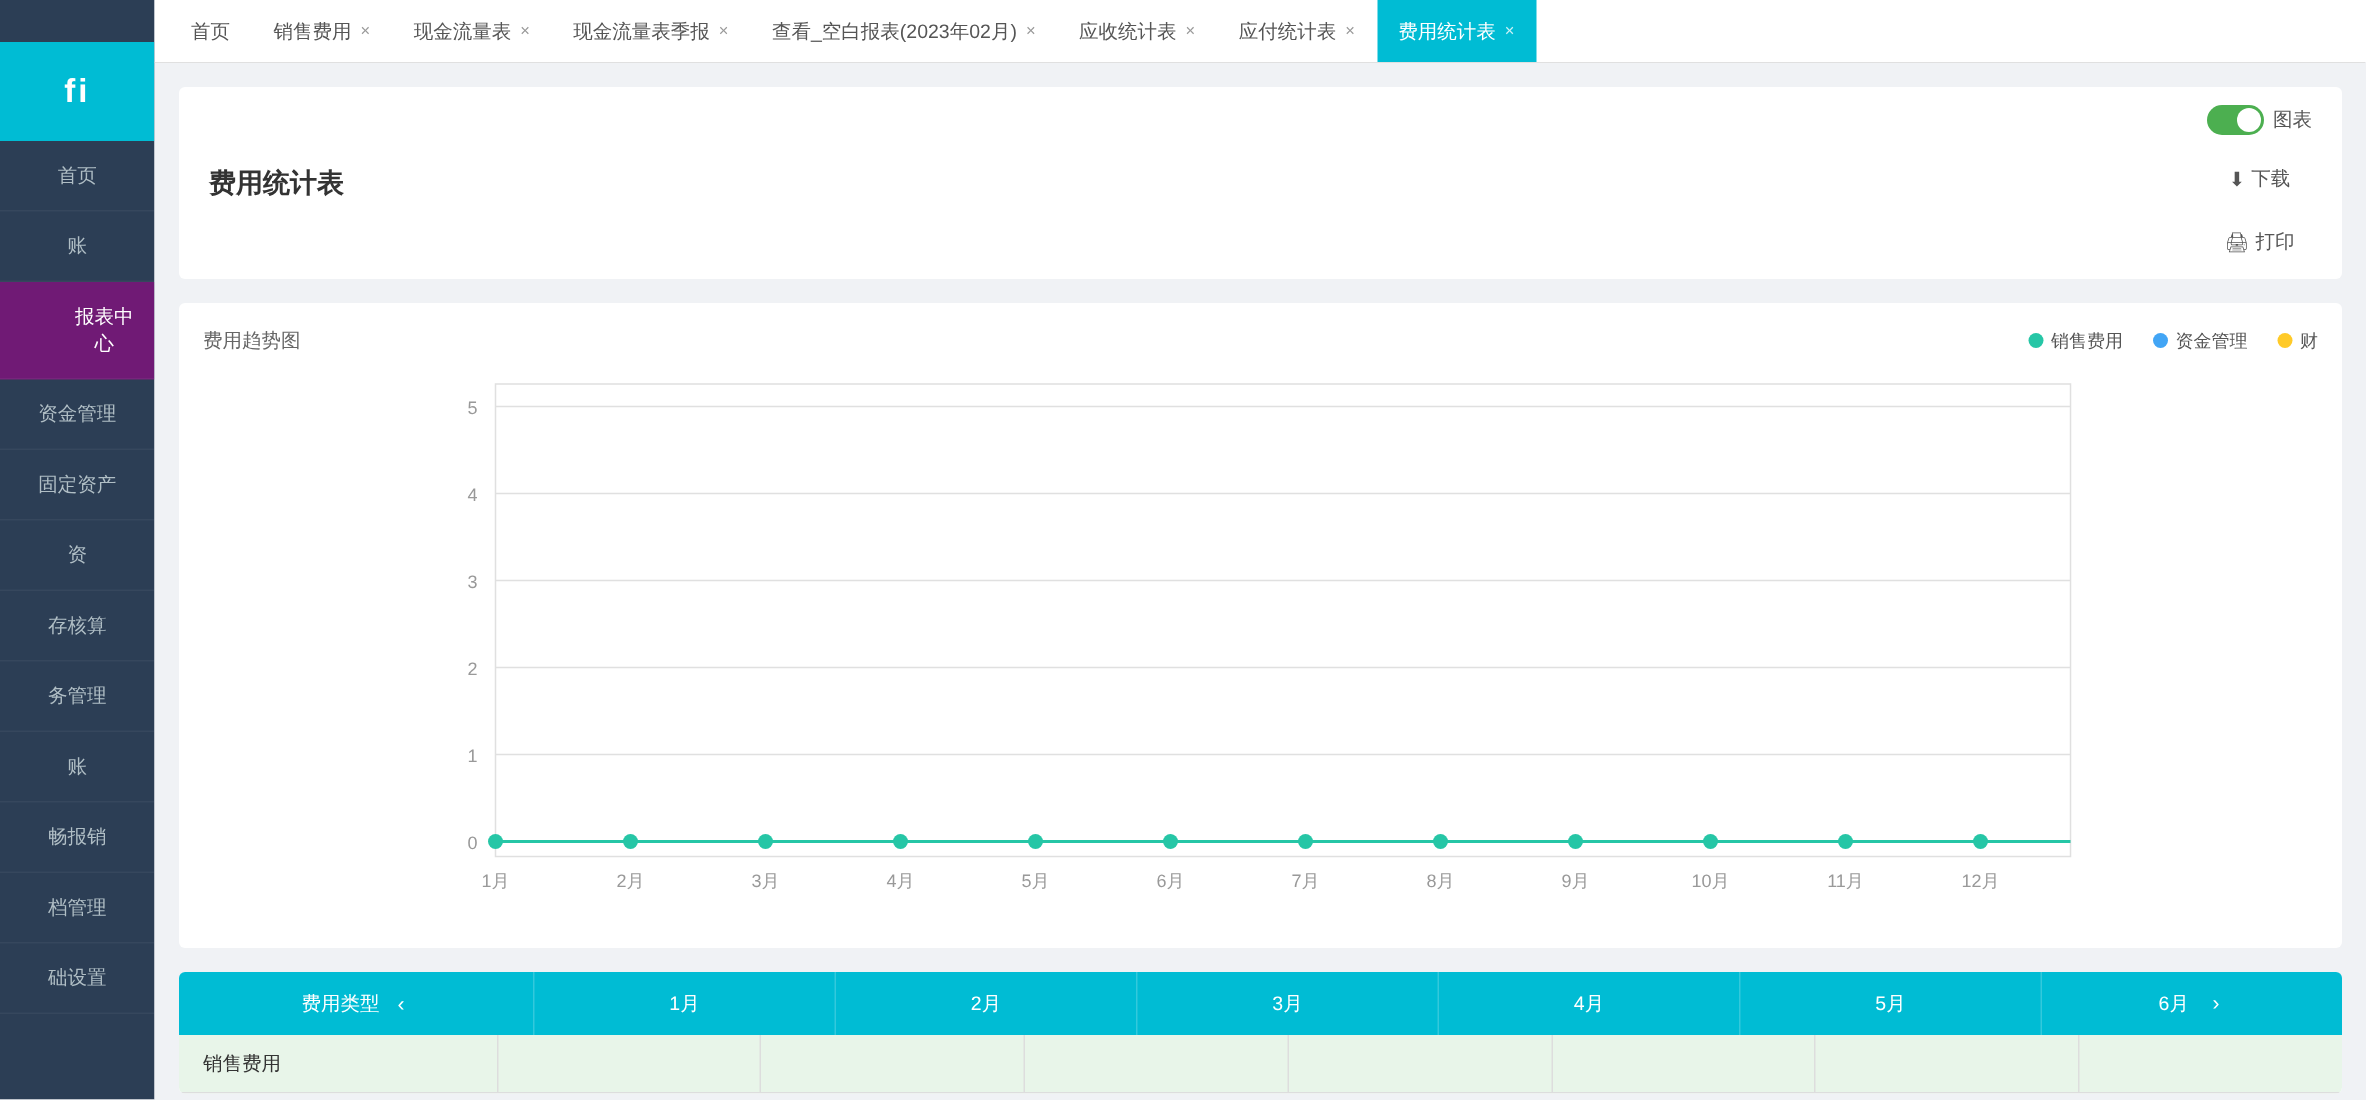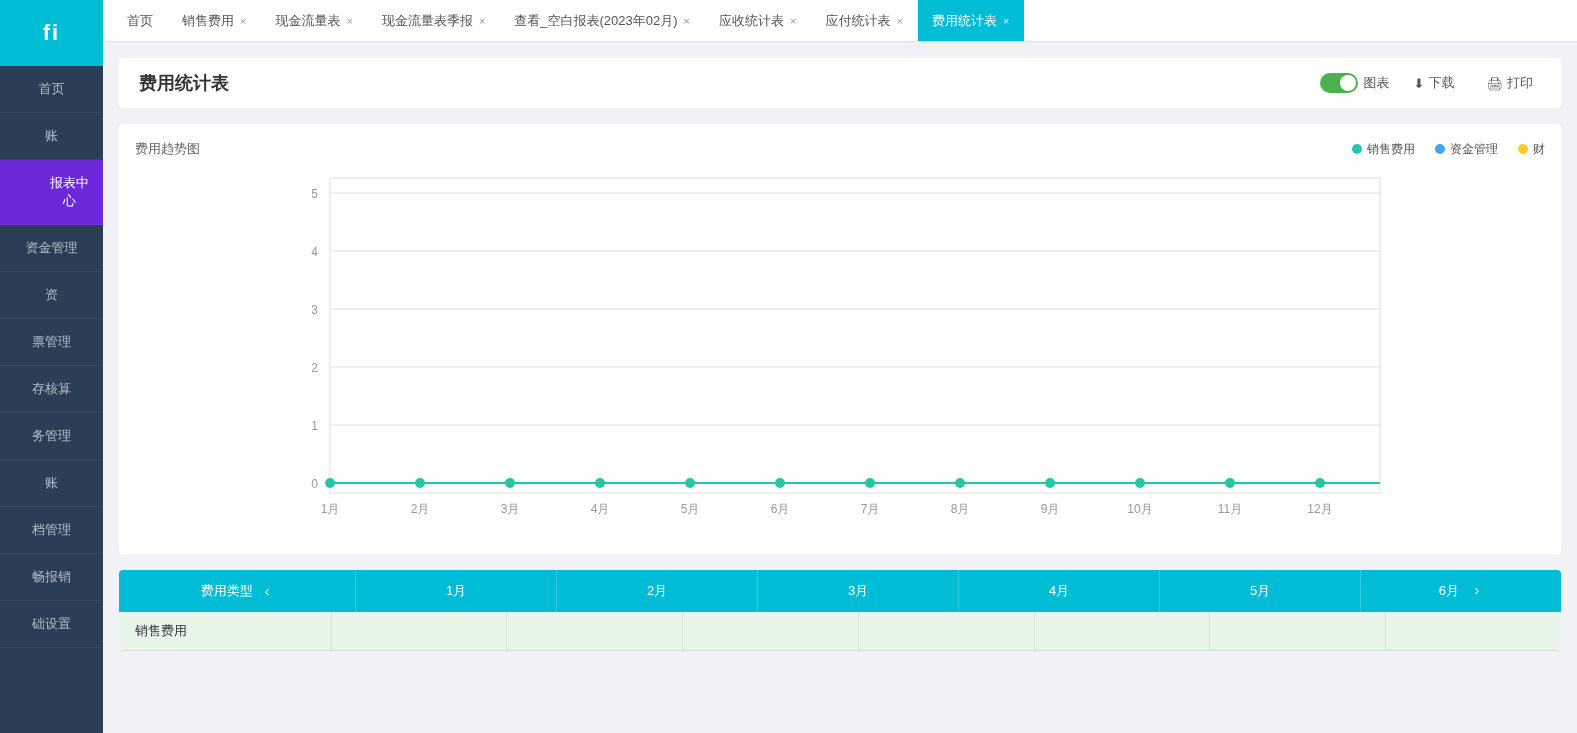--- a/index.html
+++ b/index.html
@@ -26,6 +26,7 @@
       font-weight: bold;
       color: white;
       letter-spacing: 2px;
+      margin-top: 28px;
     }
     .sidebar-item {
       padding: 14px 10px;

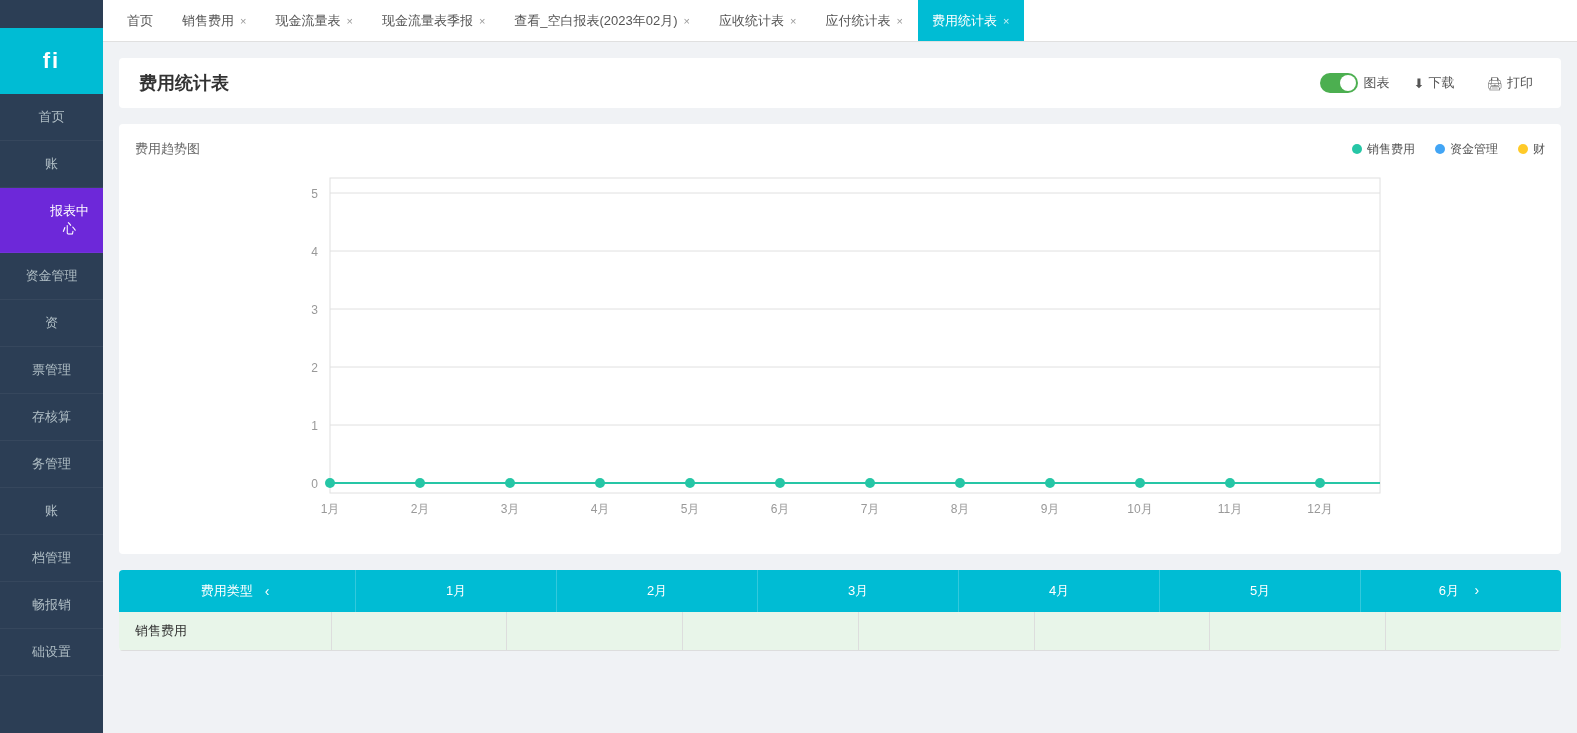--- a/index.html
+++ b/index.html
@@ -109,6 +109,7 @@
       display: flex;
       align-items: center;
       gap: 16px;
+      flex-direction: column;
     }
     .toggle-label {
       display: flex;

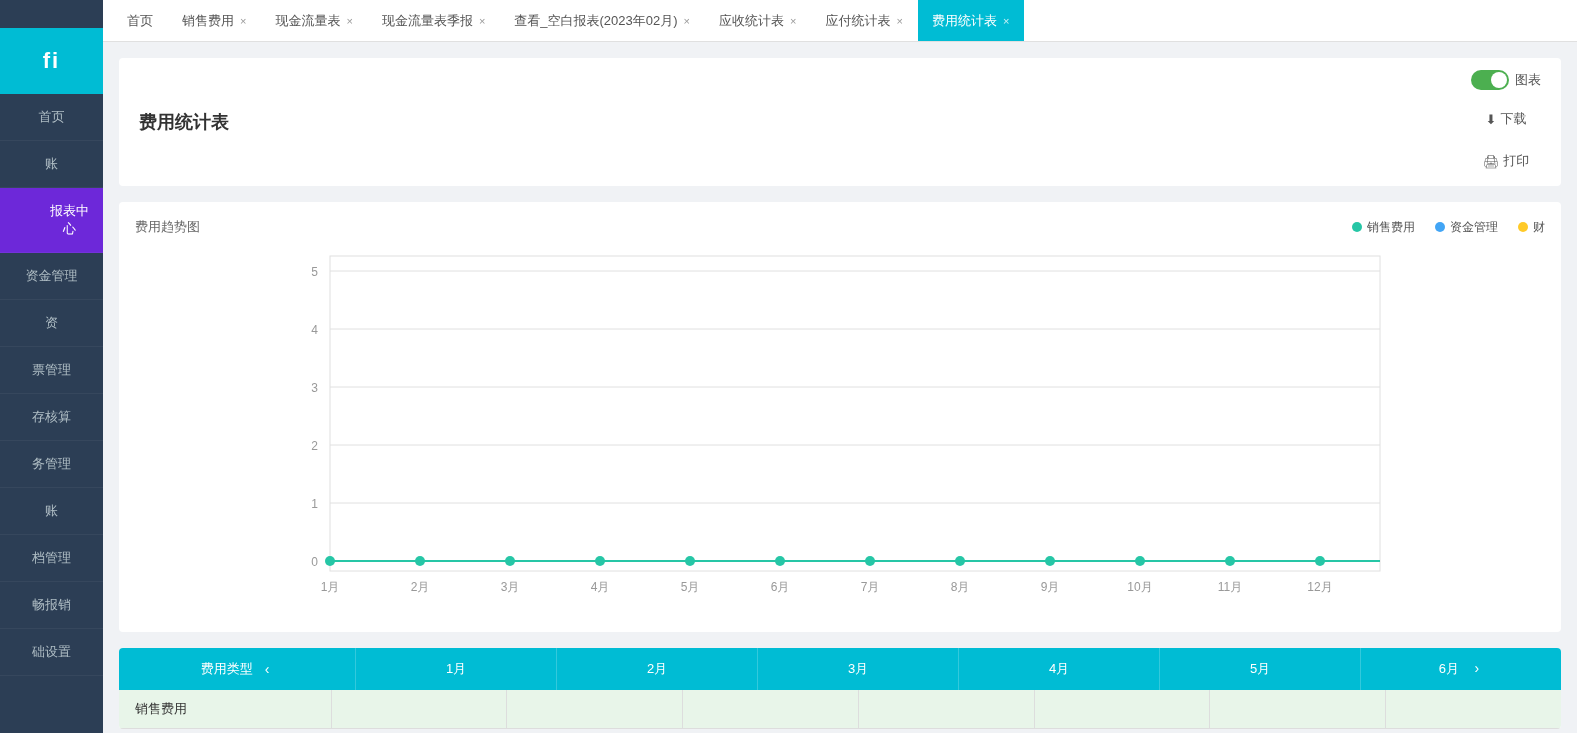--- a/index.html
+++ b/index.html
@@ -36,7 +36,7 @@
       color: #b0bec5;
       border-bottom: 1px solid rgba(255,255,255,0.05);
     }
-    .sidebar-item.active { background: #6d28d9; color: white; padding-left: 46px; }
+    .sidebar-item.active { background: #701a75; color: white; padding-left: 46px; }
 
     
     .main {

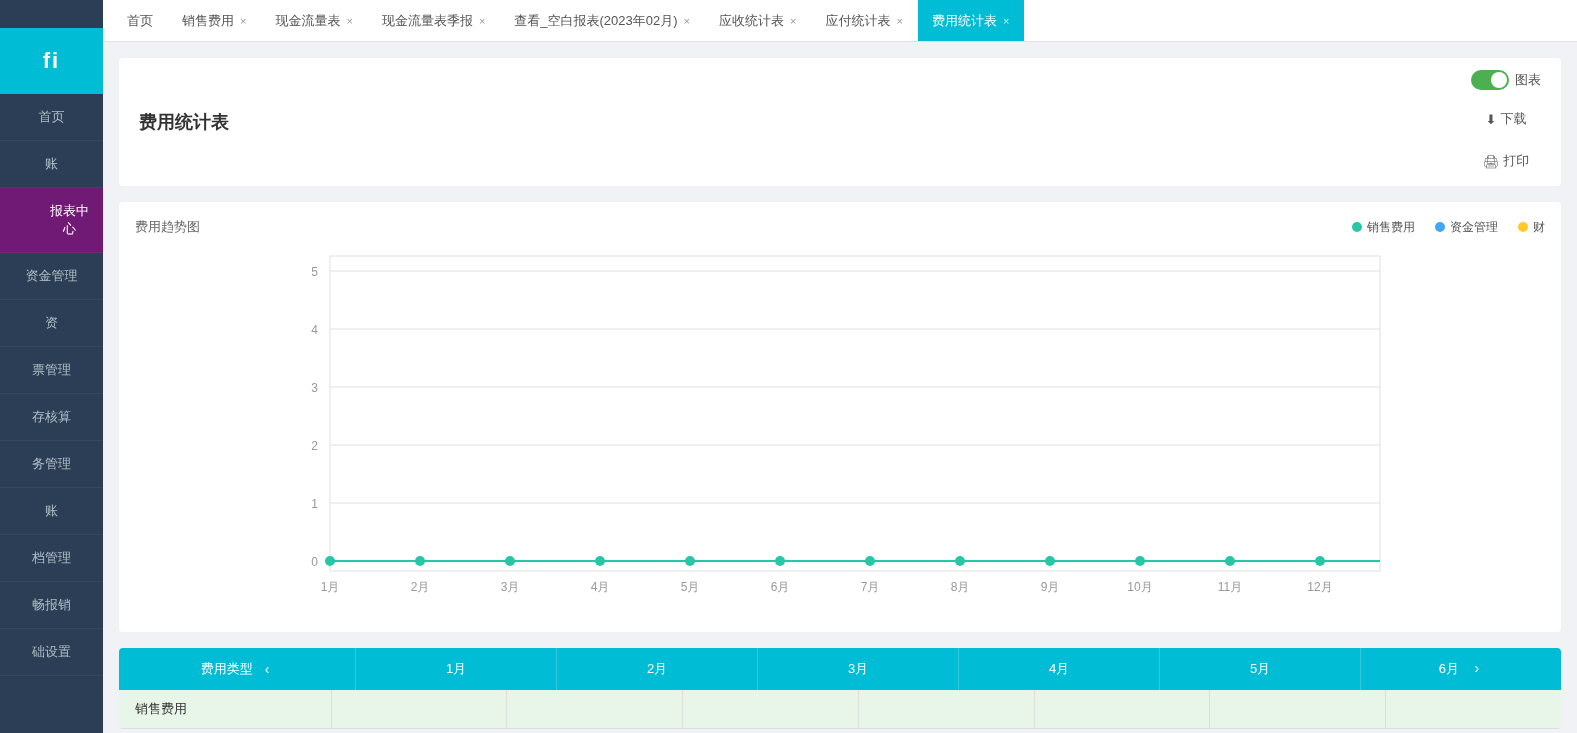--- a/index.html
+++ b/index.html
@@ -247,6 +247,7 @@
   <div class="sidebar-item">账</div>
   <div class="sidebar-item active">报表中心</div>
   <div class="sidebar-item">资金管理</div>
+  <div class="sidebar-item">固定资产</div>
   <div class="sidebar-item">资</div>
   <div class="sidebar-item">票管理</div>
   <div class="sidebar-item">存核算</div>

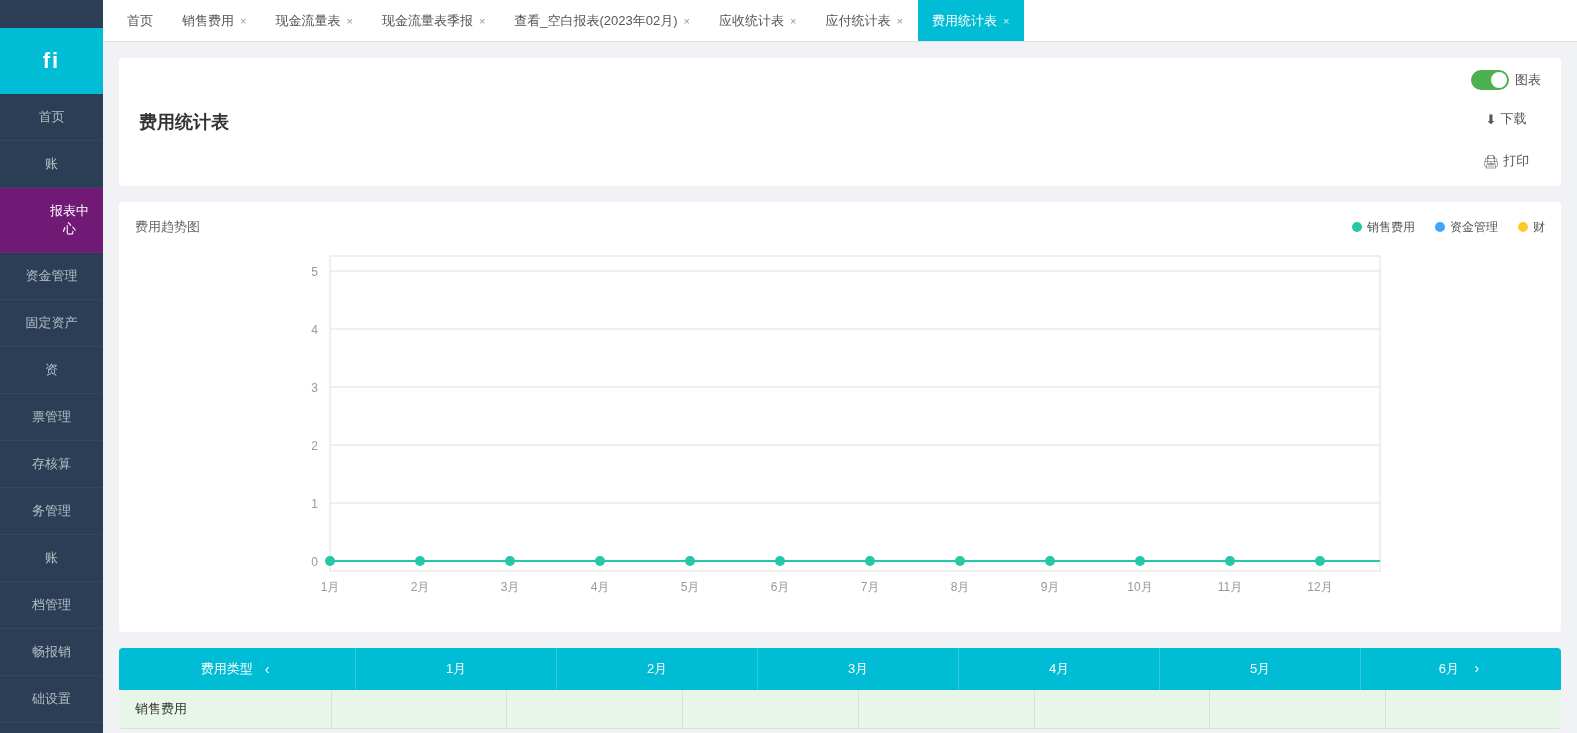--- a/index.html
+++ b/index.html
@@ -249,7 +249,6 @@
   <div class="sidebar-item">资金管理</div>
   <div class="sidebar-item">固定资产</div>
   <div class="sidebar-item">资</div>
-  <div class="sidebar-item">票管理</div>
   <div class="sidebar-item">存核算</div>
   <div class="sidebar-item">务管理</div>
   <div class="sidebar-item">账</div>

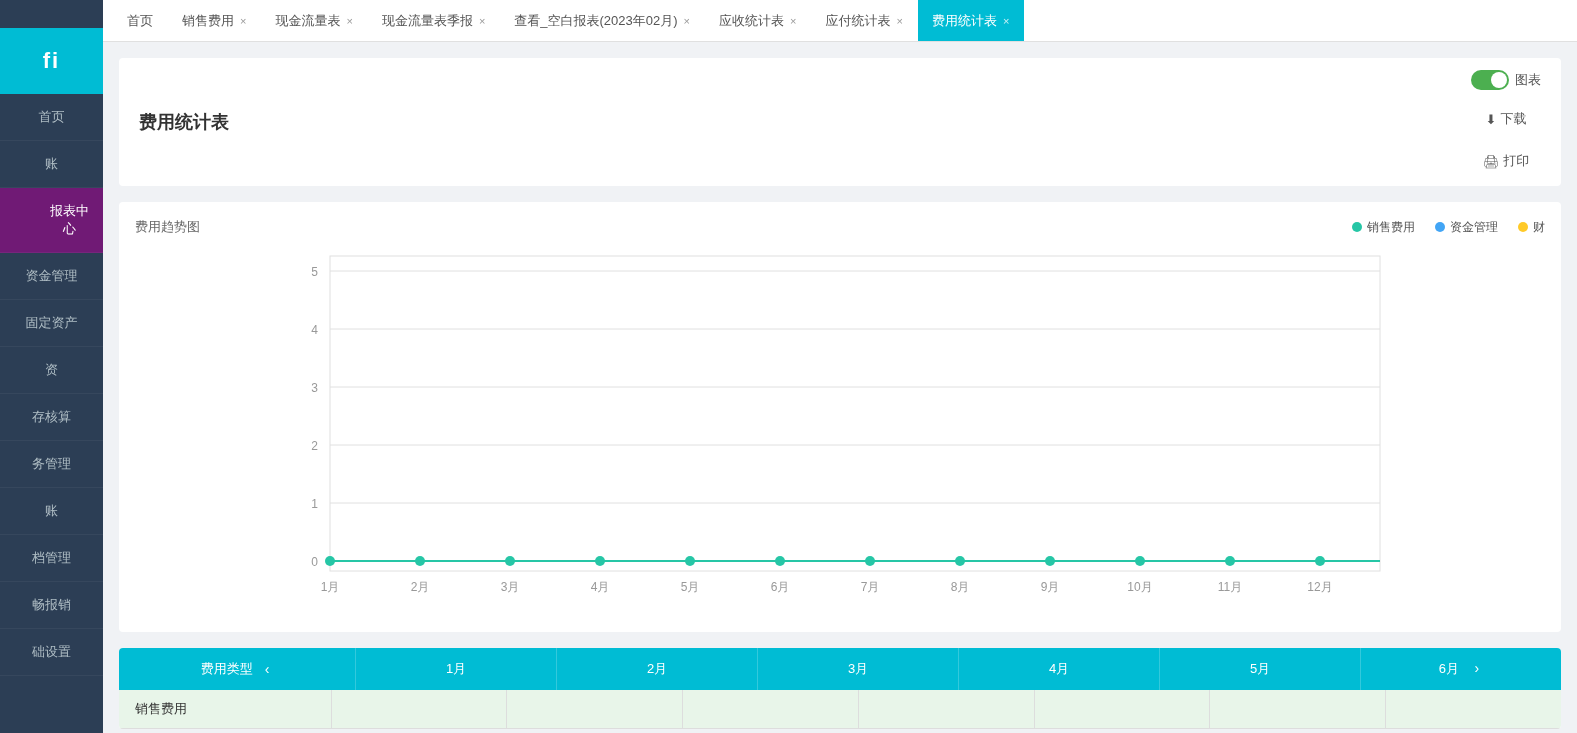--- a/index.html
+++ b/index.html
@@ -252,8 +252,8 @@
   <div class="sidebar-item">存核算</div>
   <div class="sidebar-item">务管理</div>
   <div class="sidebar-item">账</div>
+  <div class="sidebar-item">畅报销</div>
   <div class="sidebar-item">档管理</div>
-  <div class="sidebar-item">畅报销</div>
   <div class="sidebar-item">础设置</div>
 </div>
 

